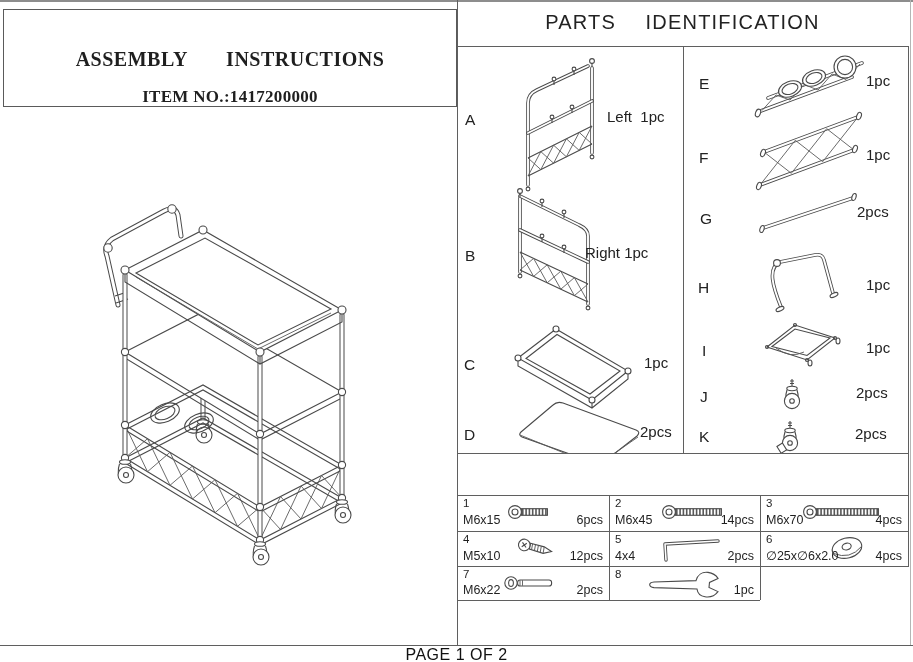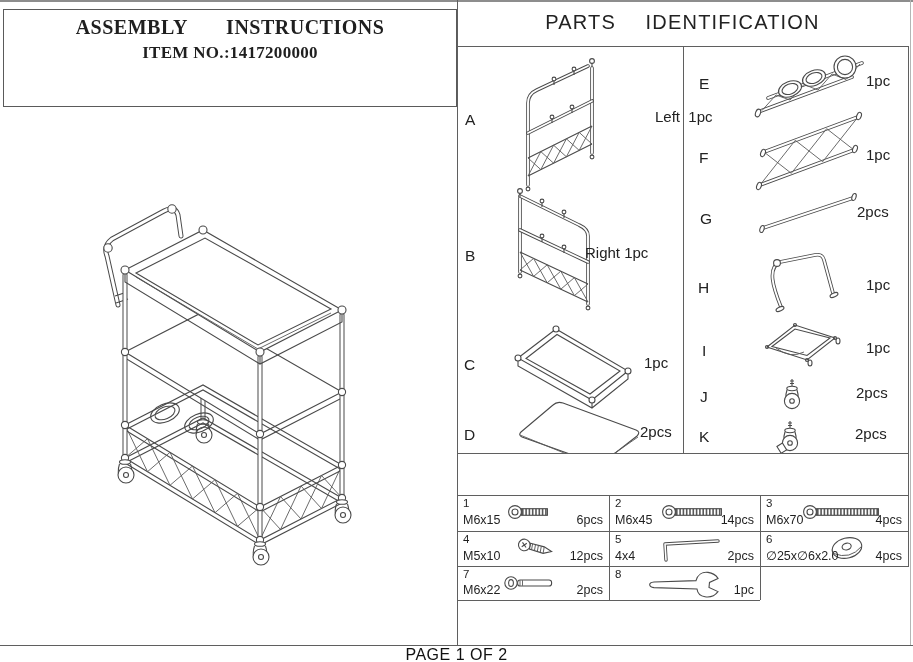--- a/index.html
+++ b/index.html
@@ -12,7 +12,7 @@
   .abs{position:absolute;}
   .serif{font-family:"Liberation Serif","DejaVu Serif",serif;}
   .hdrbox{position:absolute;left:3px;top:9px;width:452px;height:96px;border:1px solid #5a5a5a;text-align:center;}
-  .hdr1{margin-top:6px;font-size:20px;font-weight:bold;letter-spacing:.5px;word-spacing:14px;white-space:pre;}
+  .hdr1{margin-top:38px;font-size:20px;font-weight:bold;letter-spacing:.5px;word-spacing:14px;white-space:pre;}
   .hdr2{margin-top:4px;font-size:17px;font-weight:bold;letter-spacing:.3px;}
   .bigtitle{position:absolute;text-align:center;font-size:20px;letter-spacing:1.2px;word-spacing:8px;white-space:pre;color:#222;}
   .plabel{position:absolute;font-size:15.5px;color:#222;}

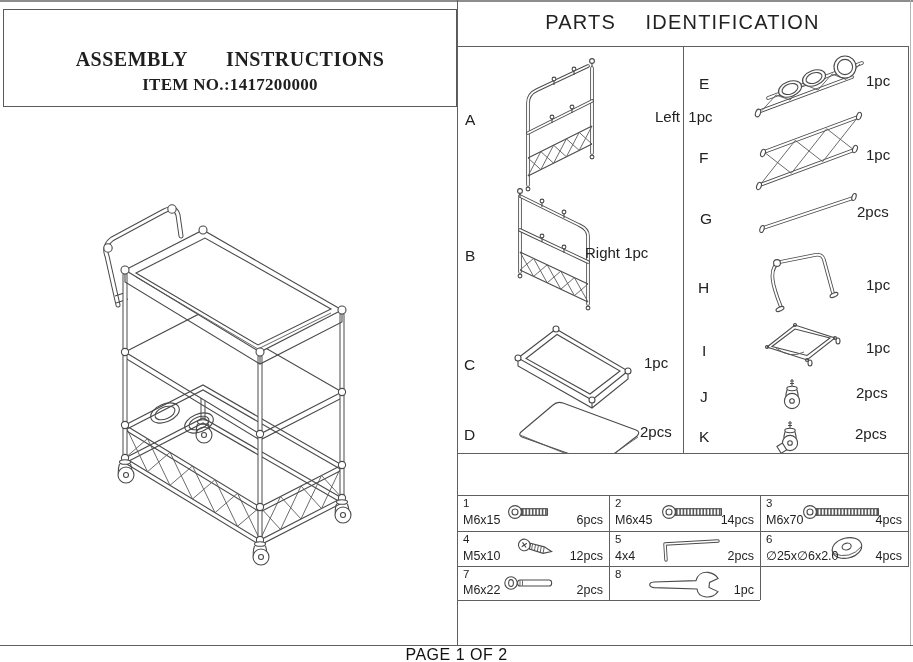--- a/index.html
+++ b/index.html
@@ -13,7 +13,7 @@
   .serif{font-family:"Liberation Serif","DejaVu Serif",serif;}
   .hdrbox{position:absolute;left:3px;top:9px;width:452px;height:96px;border:1px solid #5a5a5a;text-align:center;}
   .hdr1{margin-top:38px;font-size:20px;font-weight:bold;letter-spacing:.5px;word-spacing:14px;white-space:pre;}
-  .hdr2{margin-top:4px;font-size:17px;font-weight:bold;letter-spacing:.3px;}
+  .hdr2{margin-top:16px;font-size:17px;font-weight:bold;letter-spacing:.3px;}
   .bigtitle{position:absolute;text-align:center;font-size:20px;letter-spacing:1.2px;word-spacing:8px;white-space:pre;color:#222;}
   .plabel{position:absolute;font-size:15.5px;color:#222;}
   .pqty{position:absolute;font-size:15px;color:#222;white-space:pre;}

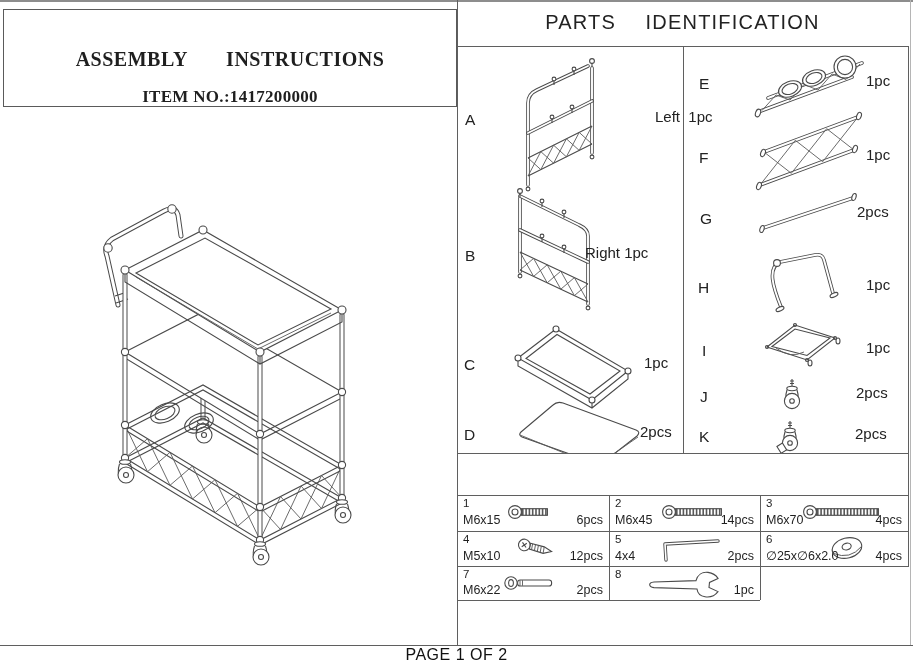--- a/index.html
+++ b/index.html
@@ -290,7 +290,7 @@
   </svg>
 
   <div class="plabel" style="left:465px;top:111px;">A</div>
-  <div class="pqty" style="left:607px;top:108px;margin-left:48px;">Left  1pc</div>
+  <div class="pqty" style="left:607px;top:108px;">Left  1pc</div>
   <div class="plabel" style="left:465px;top:247px;">B</div>
   <div class="pqty" style="left:585px;top:244px;">Right 1pc</div>
   <div class="plabel" style="left:464px;top:356px;">C</div>

